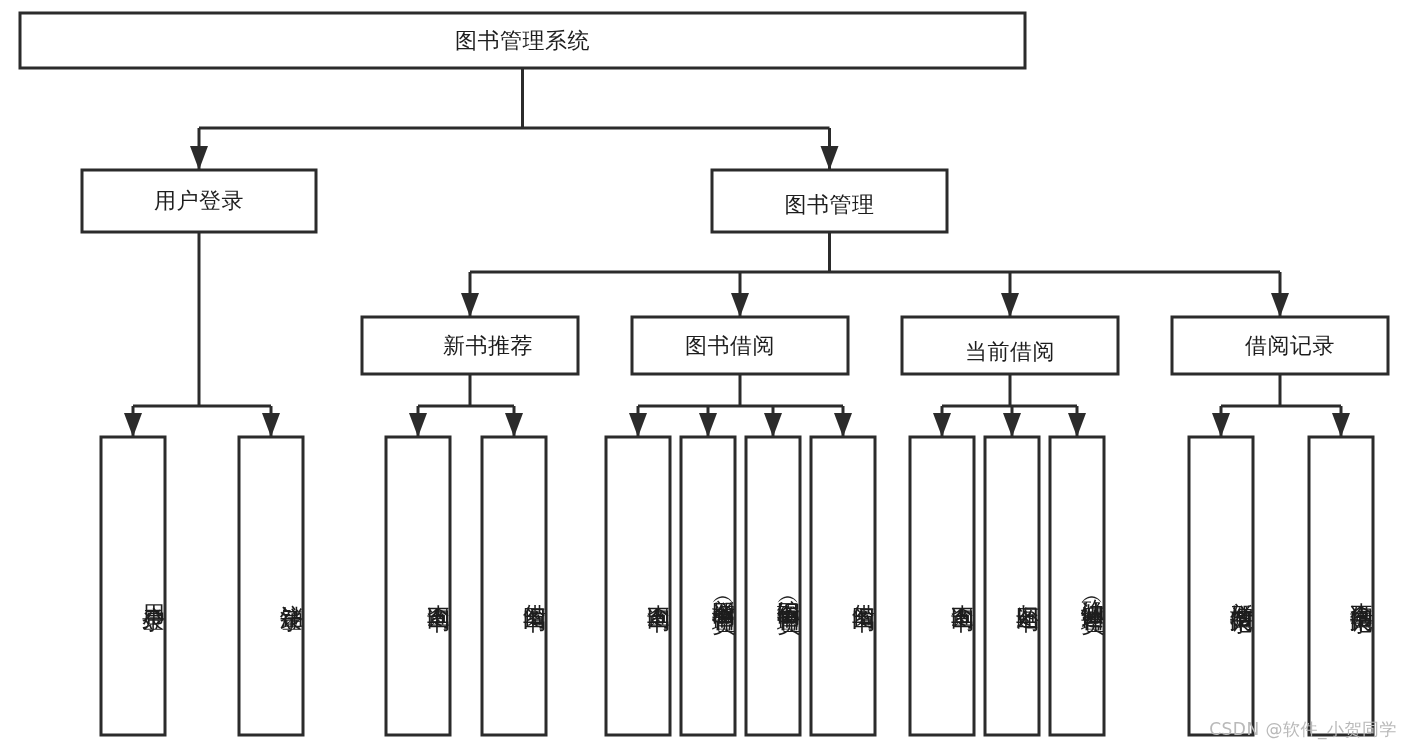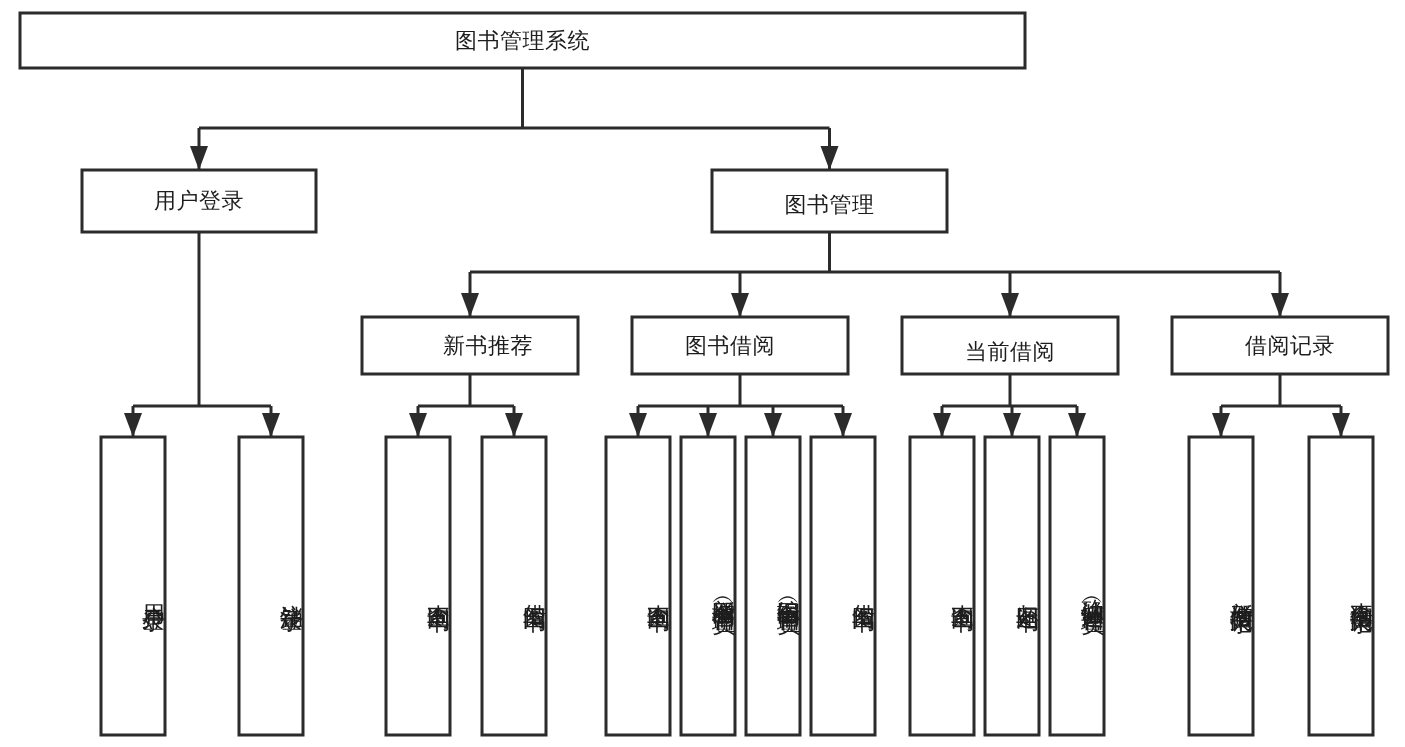--- a/index.html
+++ b/index.html
@@ -185,6 +185,7 @@
       <div class="node-label vert" style="left: 1309px; top: 437px; width: 64px; height: 298px;">查询借阅记录</div>
     </div>
 
+  <div class="watermark">CSDN @软件_小贺同学</div>
 </div>
 
 </body></html>

